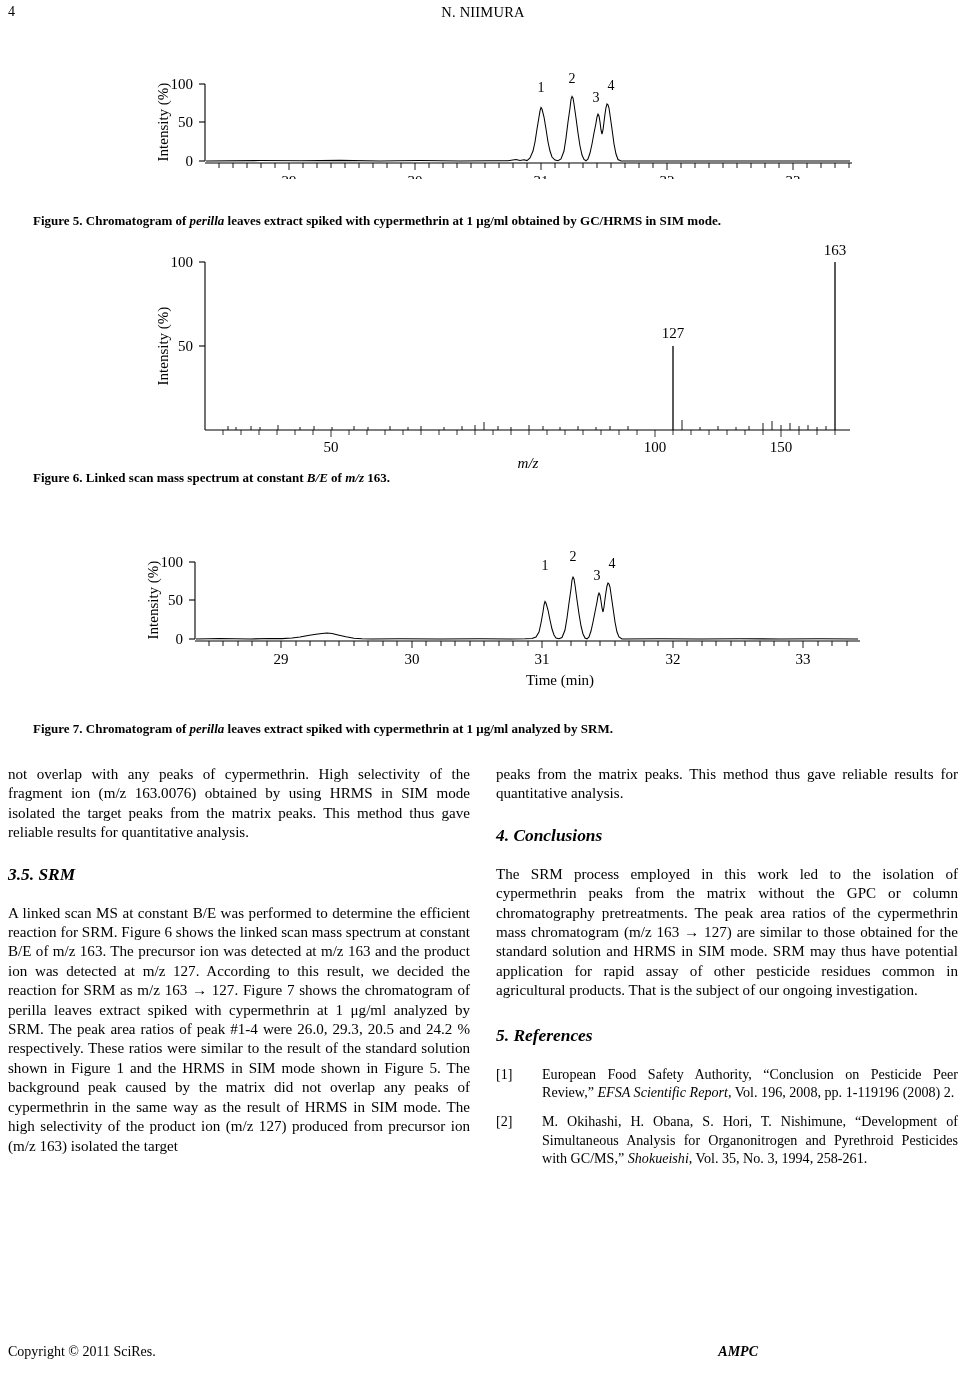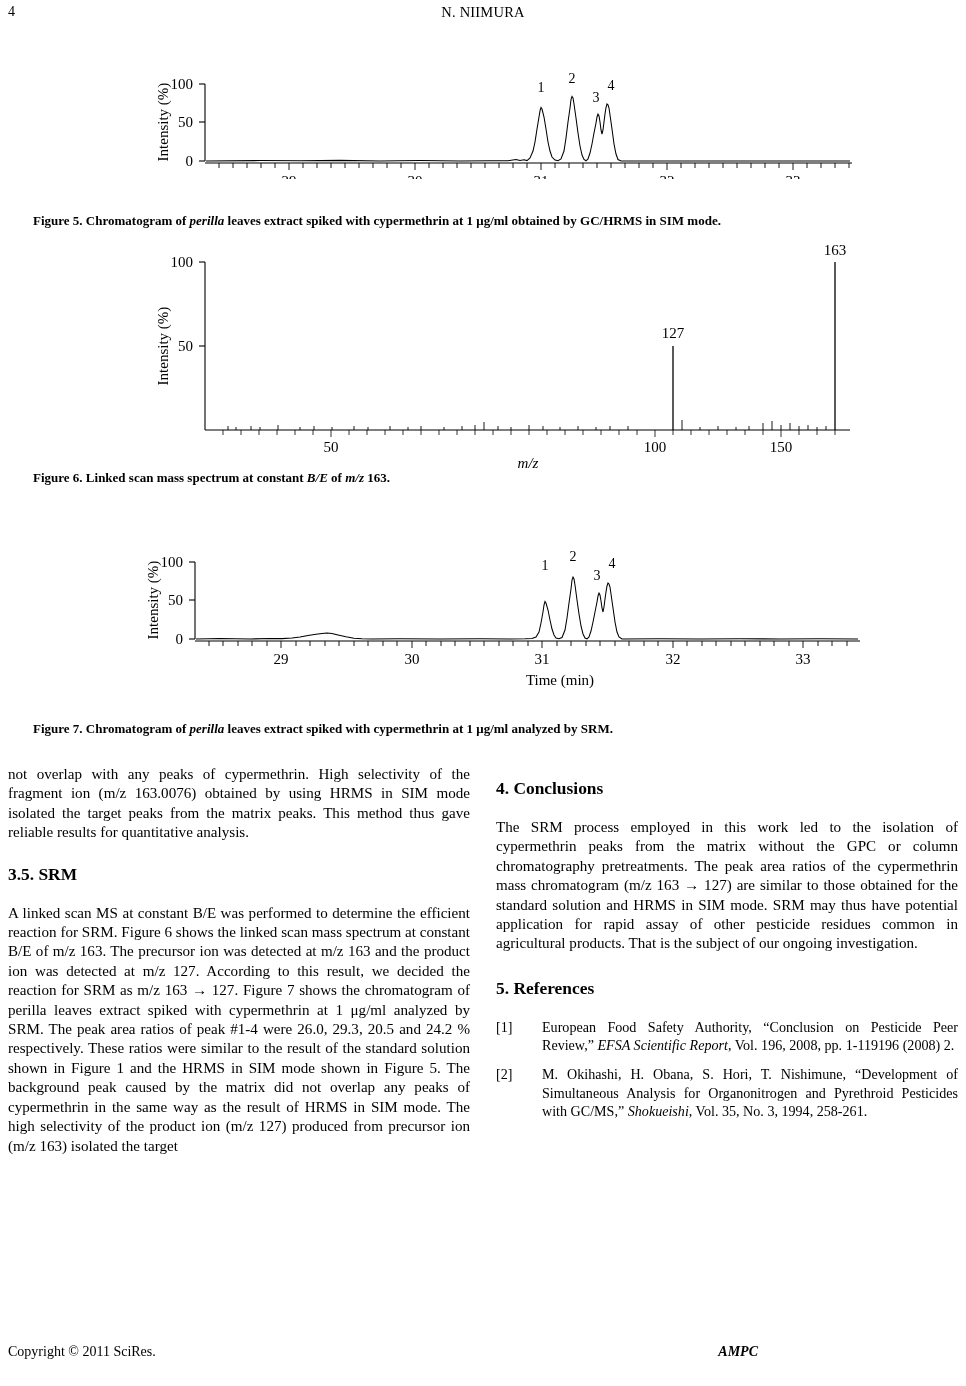--- a/index.html
+++ b/index.html
@@ -452,6 +452,7 @@
   </div>
 
   <div class="col col-right">
+    <p class="body">peaks from the matrix peaks. This method thus gave reliable results for quantitative analysis.</p>
 
     <h2 class="section">4. Conclusions</h2>
 

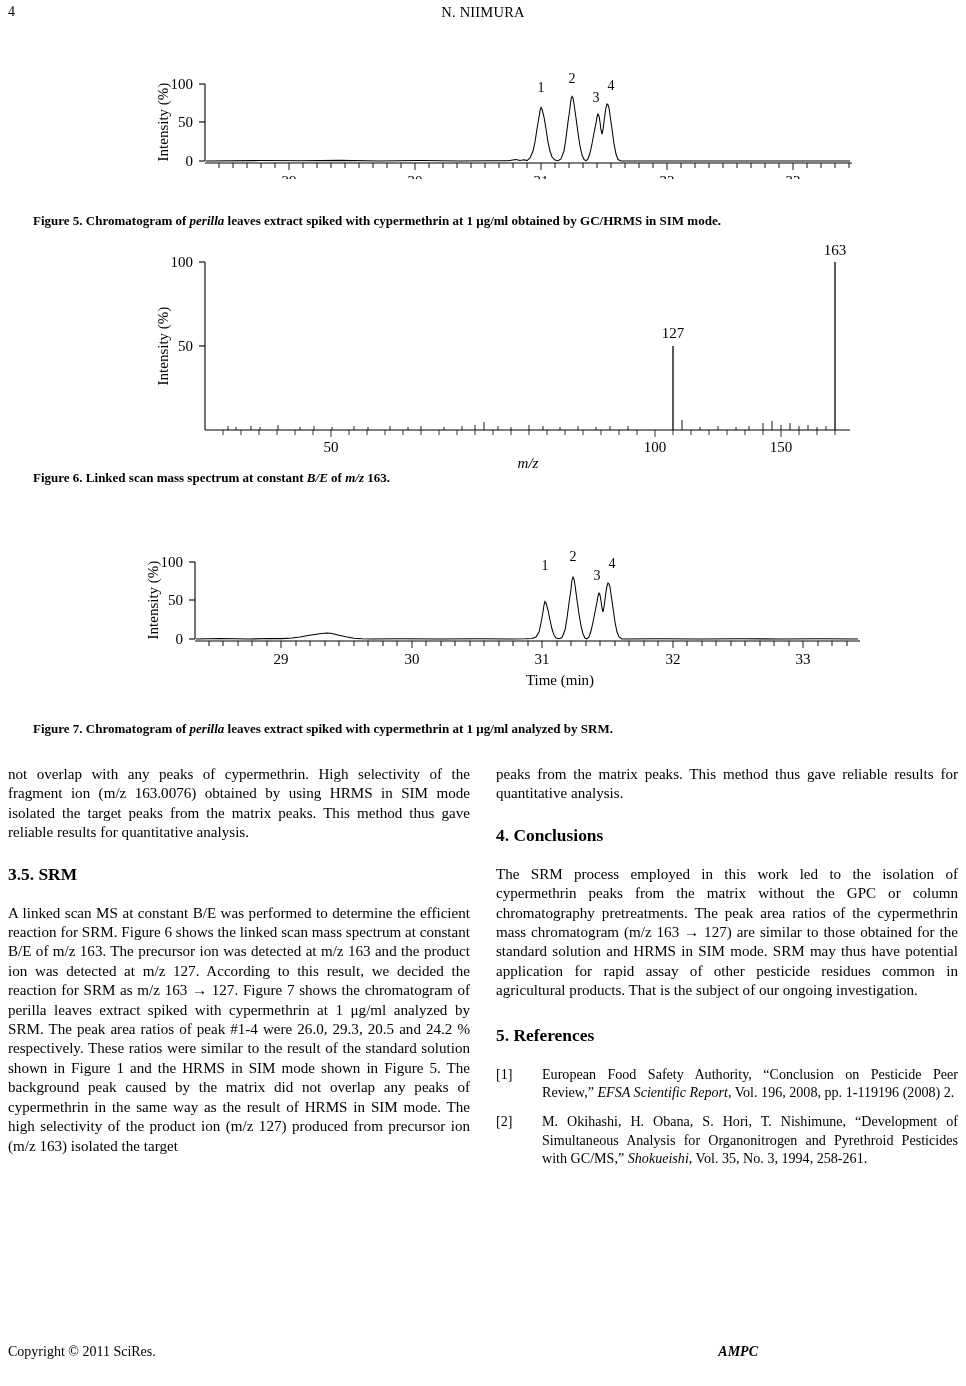--- a/index.html
+++ b/index.html
@@ -93,6 +93,7 @@
     font-weight: bold;
     margin: 21px 0 20px 0;
     line-height: 1.15;
+    font-style: italic;
   }
   h2.section.tight-top { margin-top: 24px; }
 

